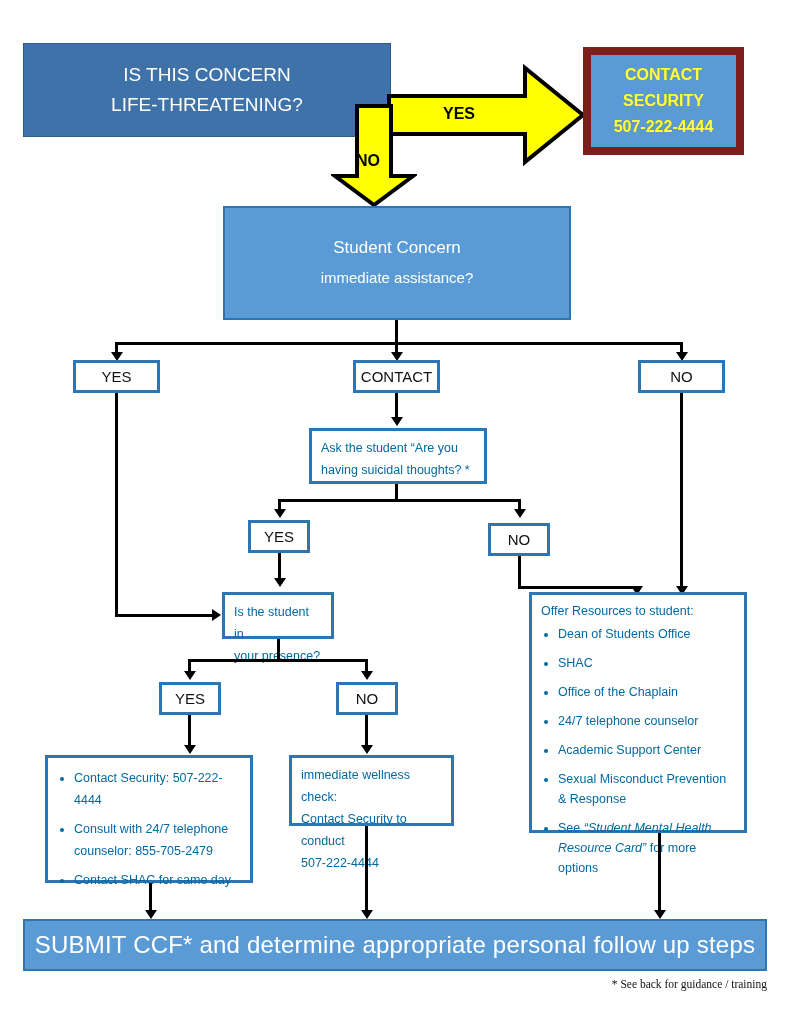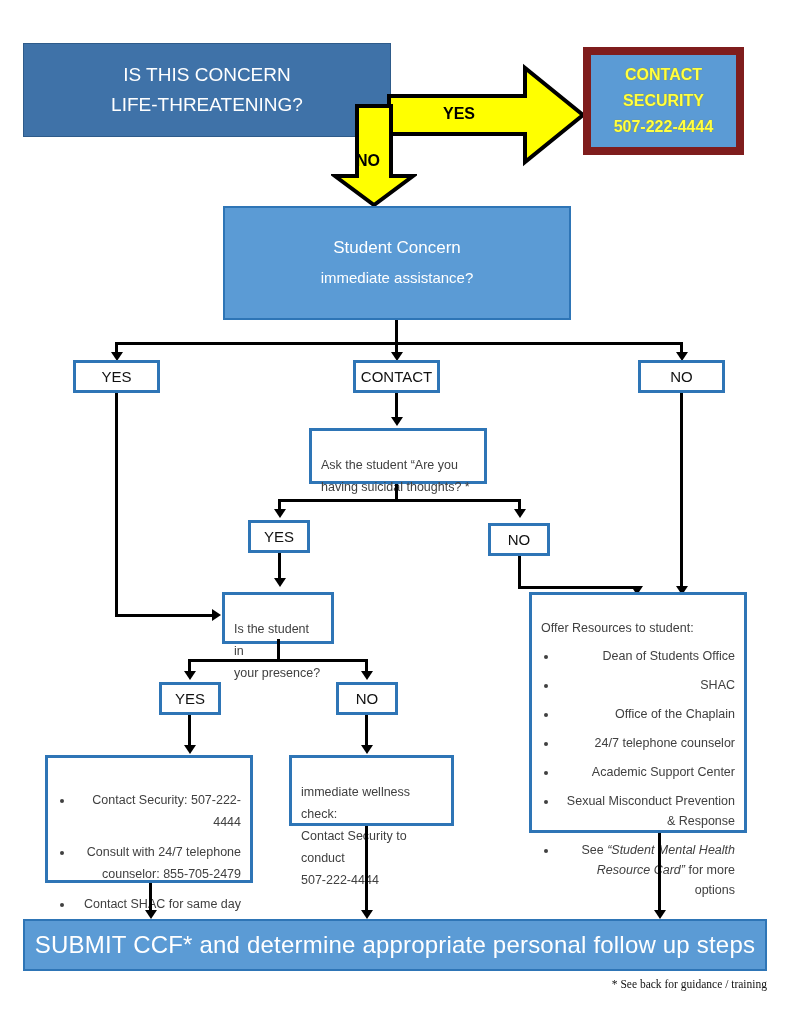--- a/index.html
+++ b/index.html
@@ -31,8 +31,8 @@
        font-size:15px;color:#111111;}
 
   .txtbox{background:#ffffff;border:3px solid #2e75b6;
-          font-size:12.5px;color:#404040;line-height:22px;
-          padding:23px 9px;box-sizing:border-box;}
+          font-size:12.5px;color:#0369a1;line-height:22px;
+          padding:6px 9px;box-sizing:border-box;}
   .txtbox .hdl{display:block;}
   .txtbox ul{margin:3px 0 0 0;padding-left:17px;list-style:disc;}
   .txtbox li{margin:8px 0 7px 0;text-align:right;}

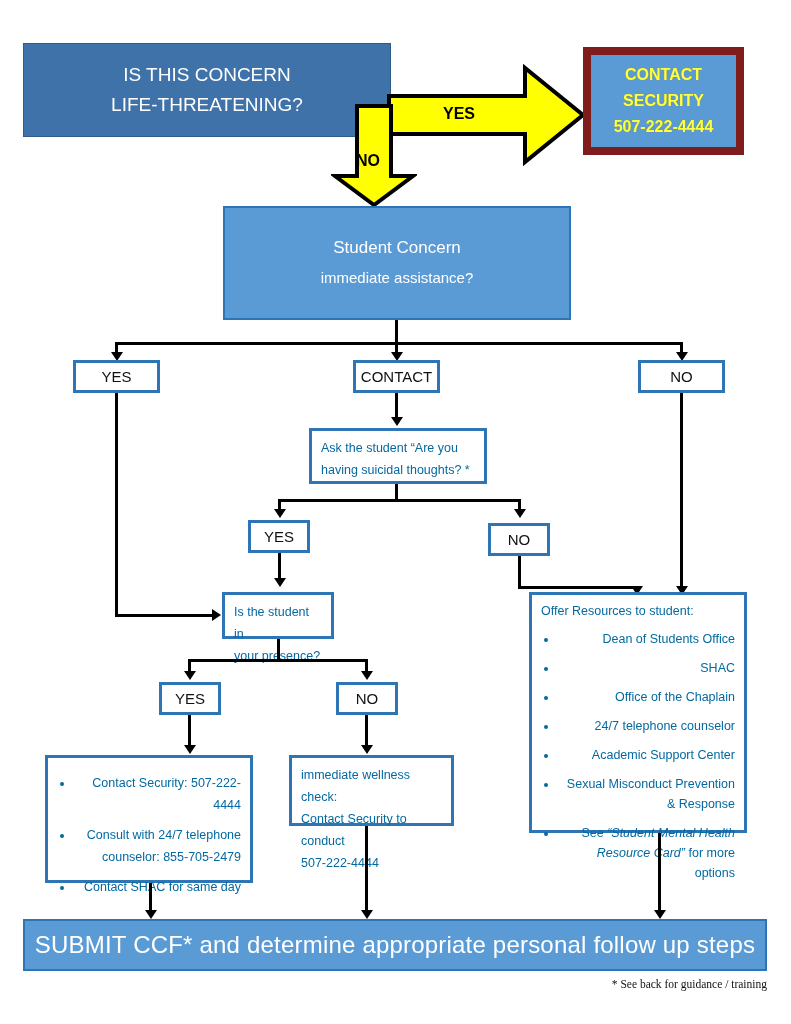--- a/index.html
+++ b/index.html
@@ -35,7 +35,7 @@
           padding:6px 9px;box-sizing:border-box;}
   .txtbox .hdl{display:block;}
   .txtbox ul{margin:3px 0 0 0;padding-left:17px;list-style:disc;}
-  .txtbox li{margin:8px 0 7px 0;text-align:right;}
+  .txtbox li{margin:2px 0 7px 0;}
   .txtbox li:last-child{margin-bottom:0;}
   .txtbox .ital{font-style:italic;}
 

